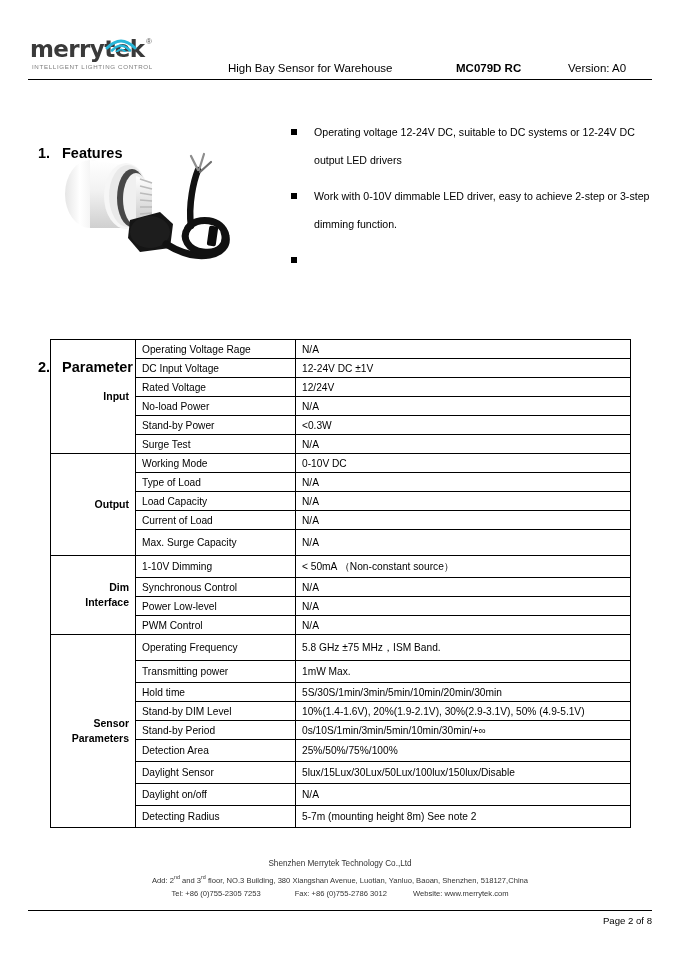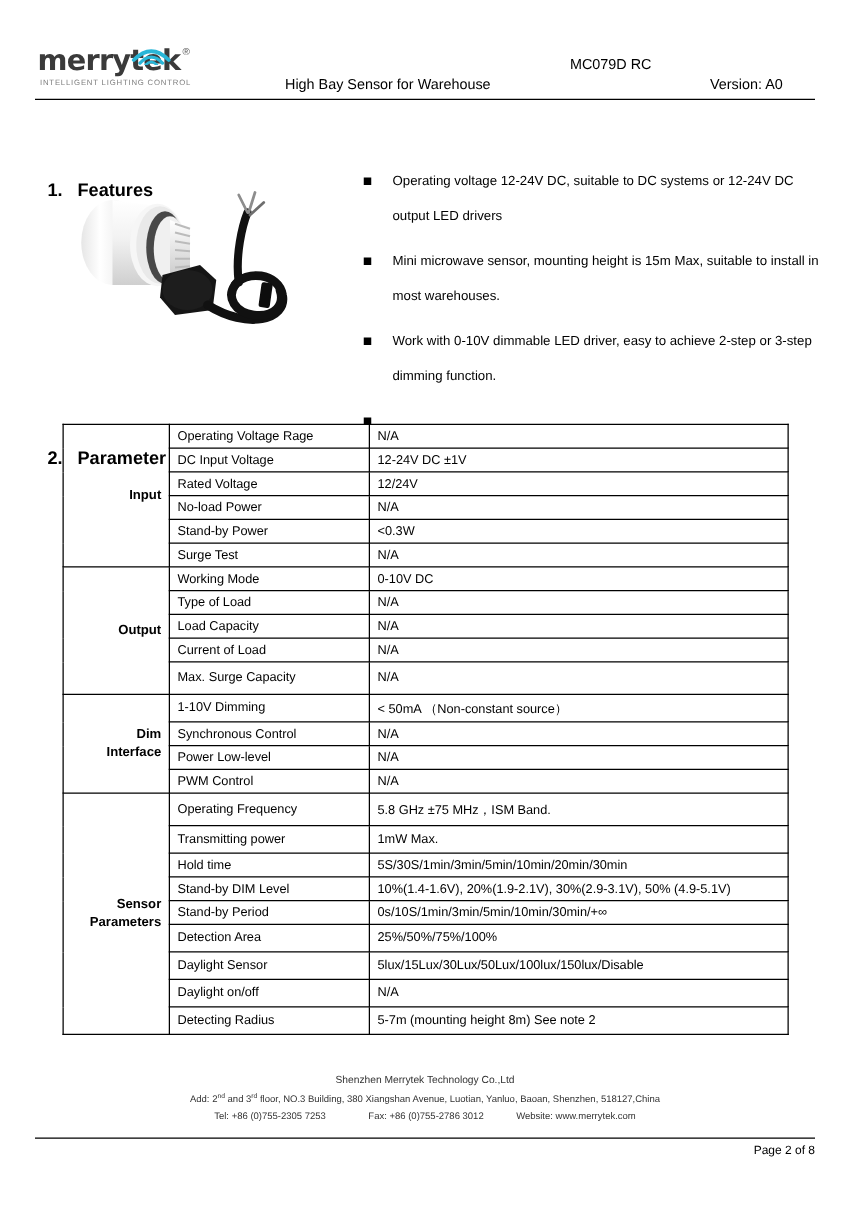--- a/index.html
+++ b/index.html
@@ -91,9 +91,10 @@
   .header-model {
     position: absolute;
     left: 428px;
-    top: 16px;
+    top: 32px;
     font-size: 11.5px;
     white-space: nowrap;
+    font-weight: bold;
   }
 
   .header-version {

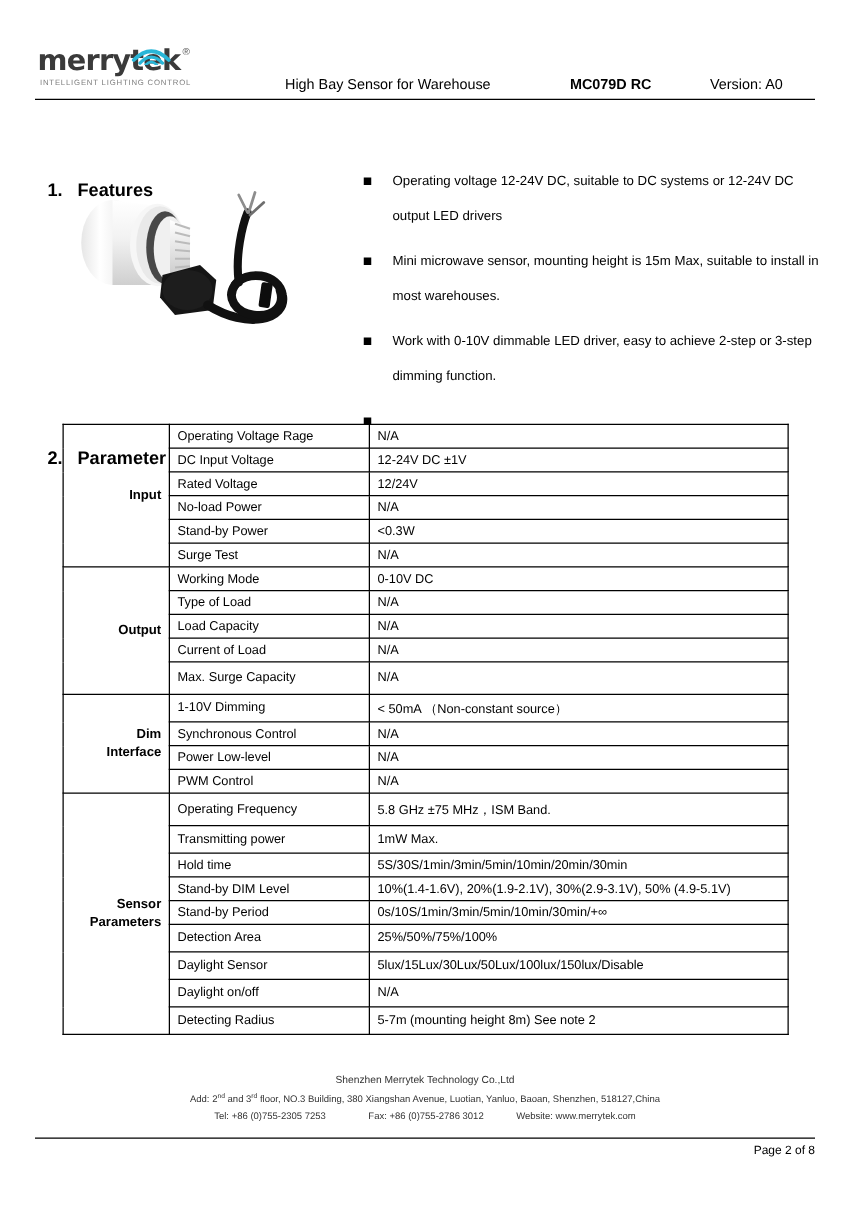--- a/index.html
+++ b/index.html
@@ -141,7 +141,7 @@
   .features {
     position: absolute;
     left: 288px;
-    top: 131px;
+    top: 118px;
     width: 372px;
   }
 

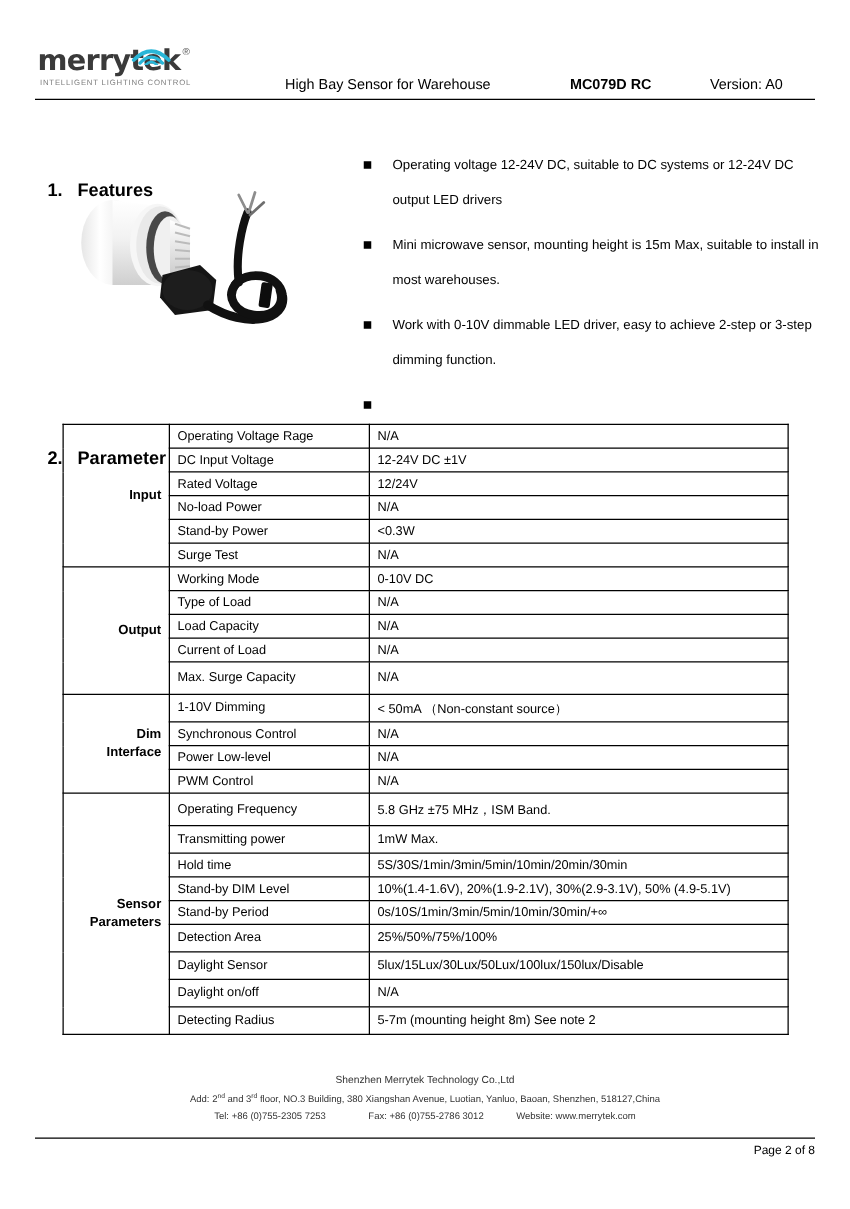--- a/index.html
+++ b/index.html
@@ -325,10 +325,6 @@
     </div>
     <div class="feature-item">
       <span class="feature-bullet"></span>
-      <span>Mini microwave sensor, mounting height is 15m Max, suitable to install in most warehouses.</span>
-    </div>
-    <div class="feature-item">
-      <span class="feature-bullet"></span>
       <span>Work with 0-10V dimmable LED driver, easy to achieve 2-step or 3-step dimming function.</span>
     </div>
     <div class="feature-item">

